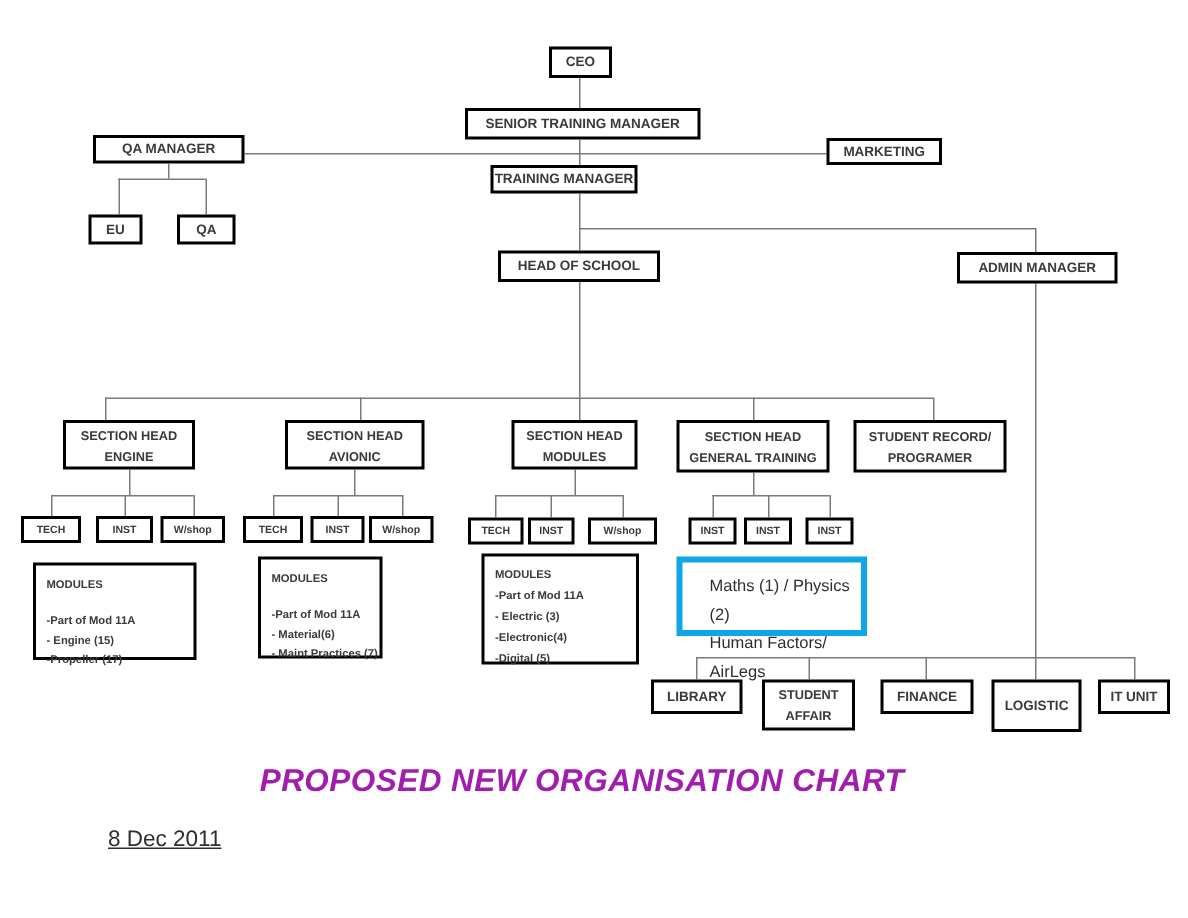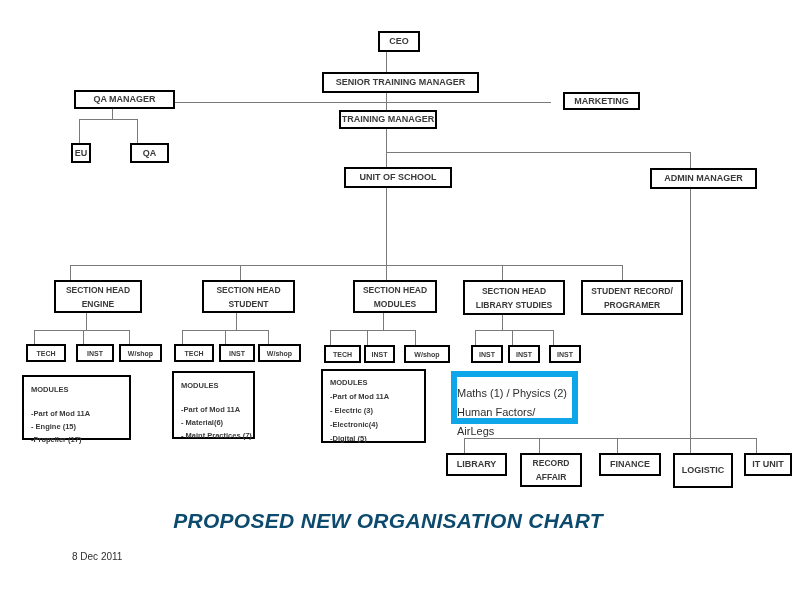--- a/index.html
+++ b/index.html
@@ -14,7 +14,7 @@
     position:absolute; box-sizing:border-box; border:2px solid #000000;
     background:#ffffff; z-index:2;
     display:flex; flex-direction:column; align-items:center; justify-content:center;
-    font-size:9px; font-weight:bold; color:#3a3a3a; text-align:center; line-height:13px;margin-left:12px;
+    font-size:9px; font-weight:bold; color:#3a3a3a; text-align:center; line-height:13px;
   }
   .node.two { font-size:8.5px; line-height:14px; }
   .node.small { font-size:7px; line-height:9px; }

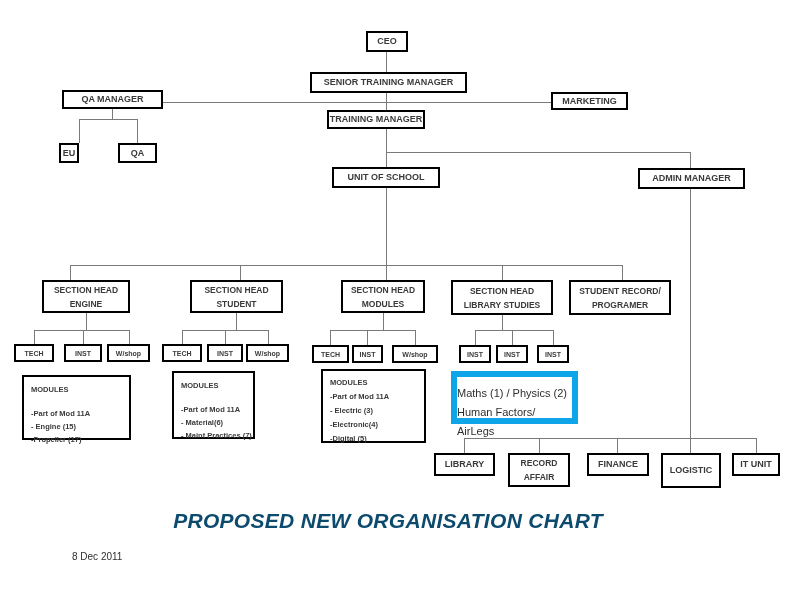--- a/index.html
+++ b/index.html
@@ -95,7 +95,7 @@
   <div class="node" style="left:62px;top:90px;width:101px;height:19px">QA MANAGER</div>
   <div class="node" style="left:551px;top:92px;width:77px;height:18px">MARKETING</div>
   <div class="node" style="left:327px;top:110px;width:98px;height:19px">TRAINING MANAGER</div>
-  <div class="node" style="left:59px;top:143px;width:20px;height:20px">EU</div>
+  <div class="node" style="left:59px;top:143px;width:36px;height:20px">EU</div>
   <div class="node" style="left:118px;top:143px;width:39px;height:20px">QA</div>
   <div class="node" style="left:332px;top:167px;width:108px;height:21px">UNIT OF SCHOOL</div>
   <div class="node" style="left:638px;top:168px;width:107px;height:21px">ADMIN MANAGER</div>

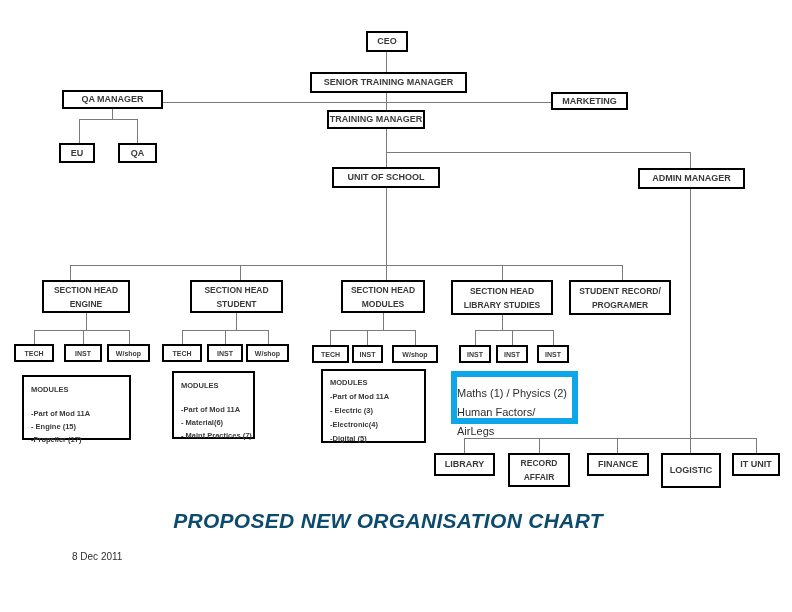--- a/index.html
+++ b/index.html
@@ -97,7 +97,7 @@
   <div class="node" style="left:327px;top:110px;width:98px;height:19px">TRAINING MANAGER</div>
   <div class="node" style="left:59px;top:143px;width:36px;height:20px">EU</div>
   <div class="node" style="left:118px;top:143px;width:39px;height:20px">QA</div>
-  <div class="node" style="left:332px;top:167px;width:108px;height:21px">UNIT OF SCHOOL</div>
+  <div class="node" style="left:332px;top:167px;width:108px;height:21px">HEAD OF SCHOOL</div>
   <div class="node" style="left:638px;top:168px;width:107px;height:21px">ADMIN MANAGER</div>
 
   <div class="node two" style="left:42px;top:280px;width:88px;height:33px">

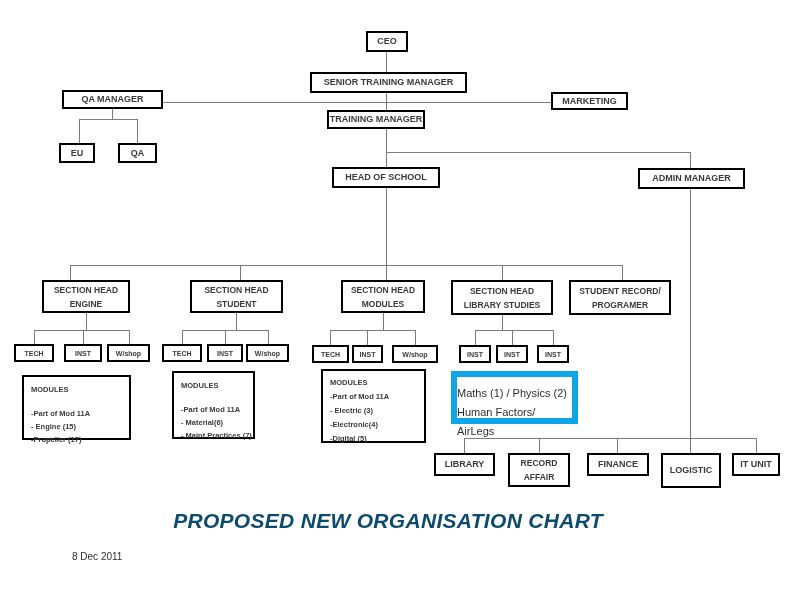--- a/index.html
+++ b/index.html
@@ -106,7 +106,7 @@
   </div>
   <div class="node two" style="left:190px;top:280px;width:93px;height:33px">
     <span>SECTION HEAD</span>
-    <span>STUDENT</span>
+    <span>AVIONIC</span>
   </div>
   <div class="node two" style="left:341px;top:280px;width:84px;height:33px">
     <span>SECTION HEAD</span>

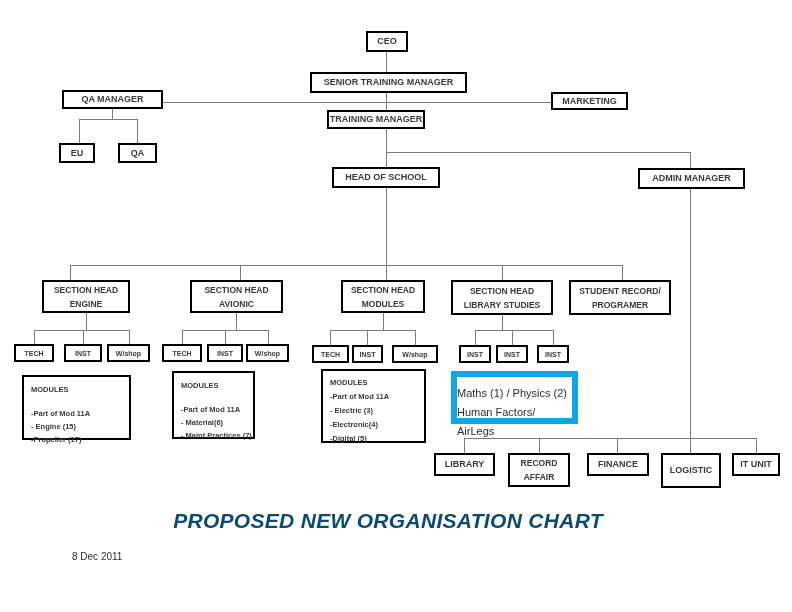--- a/index.html
+++ b/index.html
@@ -114,7 +114,7 @@
   </div>
   <div class="node two" style="left:451px;top:280px;width:102px;height:35px">
     <span>SECTION HEAD</span>
-    <span>LIBRARY  STUDIES</span>
+    <span>GENERAL  TRAINING</span>
   </div>
   <div class="node two" style="left:569px;top:280px;width:102px;height:35px">
     <span>STUDENT RECORD/</span>

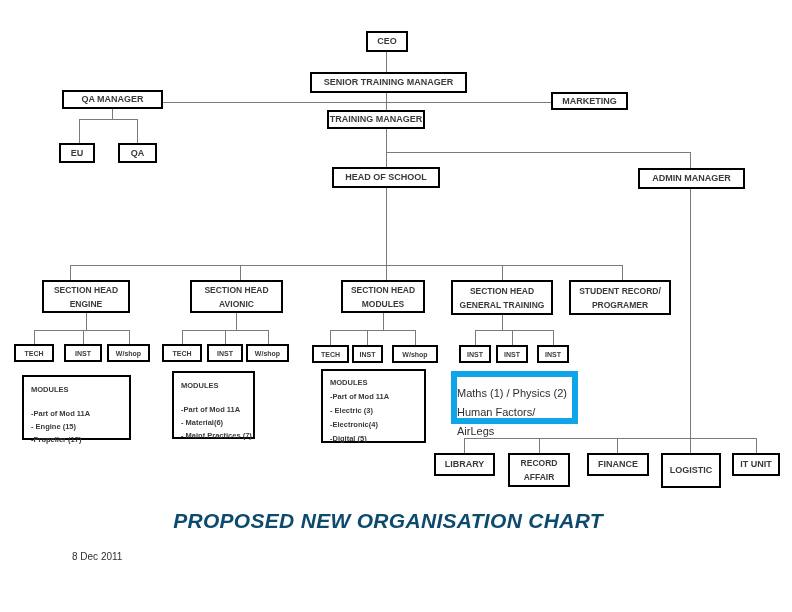--- a/index.html
+++ b/index.html
@@ -27,8 +27,8 @@
   .modules.tight { padding-top:5px; line-height:14px; }
   .modules.tight .mtitle { margin-bottom:0; }
   .detailbox {
-    position:absolute; box-sizing:border-box; border:6px solid #0ea5e9;
-    background:#ffffff; z-index:2; padding:7px 0 0 0;
+    position:absolute; box-sizing:border-box; border:4px solid #0ea5e9;
+    background:#ffffff; z-index:2; padding:7px 0 0 18px;
     font-size:11px; font-weight:normal; color:#2e2e2e; line-height:19px; text-align:left;
   }
   .title {

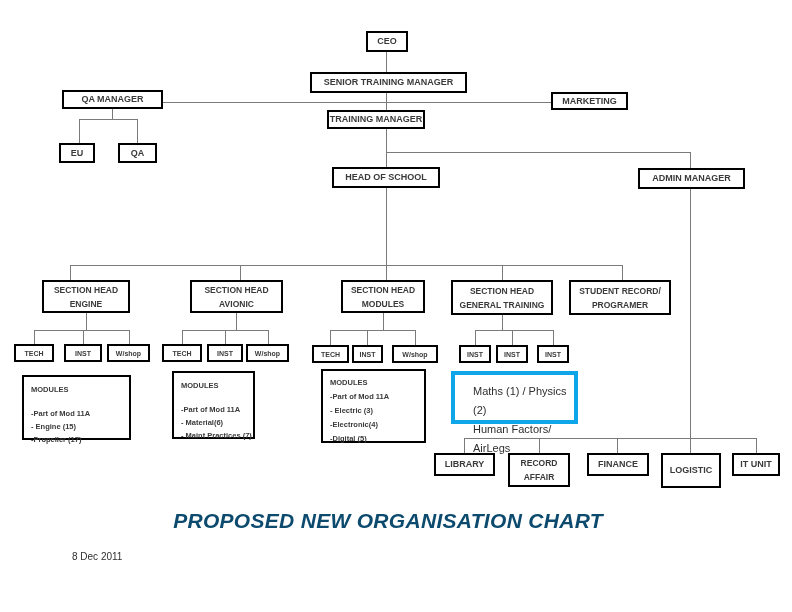--- a/index.html
+++ b/index.html
@@ -163,7 +163,7 @@
 
   <div class="node" style="left:434px;top:453px;width:61px;height:23px">LIBRARY</div>
   <div class="node two" style="left:508px;top:453px;width:62px;height:34px">
-    <span>RECORD</span>
+    <span>STUDENT</span>
     <span>AFFAIR</span>
   </div>
   <div class="node" style="left:587px;top:453px;width:62px;height:23px">FINANCE</div>

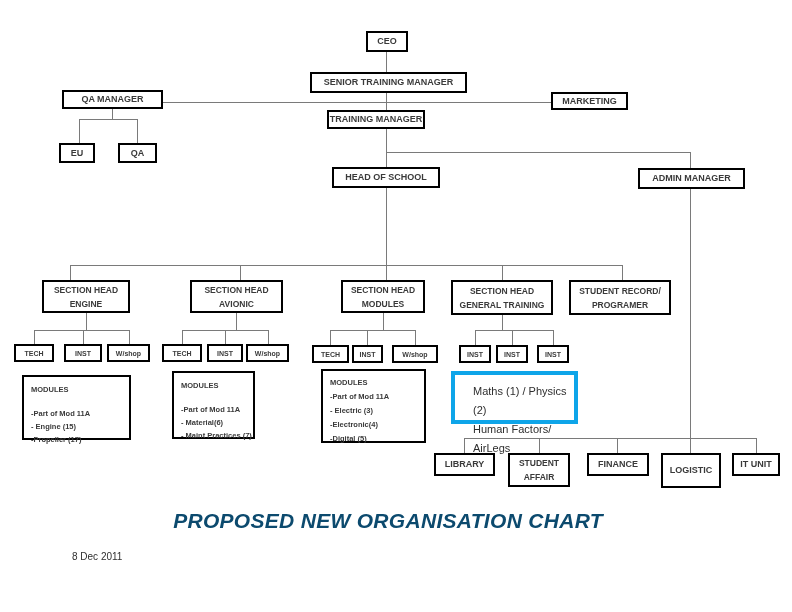--- a/index.html
+++ b/index.html
@@ -33,7 +33,7 @@
   }
   .title {
     position:absolute; left:88px; top:509px; width:600px; text-align:center;
-    font-size:21px; font-weight:bold; font-style:italic; letter-spacing:0.3px; color:#0c4a6e;
+    font-size:21px; font-weight:bold; font-style:italic; letter-spacing:0.3px; color:#a21caf;
   }
   .date { position:absolute; left:72px; top:551px; font-size:10px; color:#2e2e2e; }
 </style>

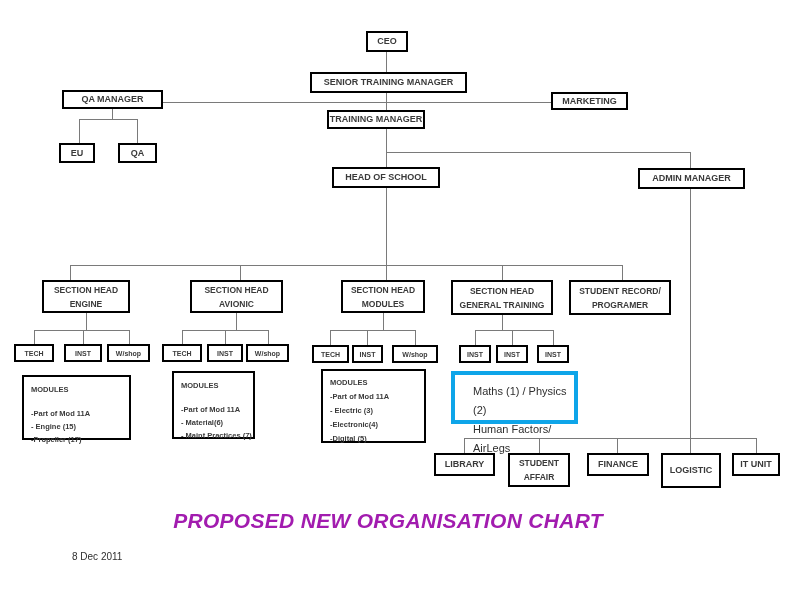--- a/index.html
+++ b/index.html
@@ -35,7 +35,7 @@
     position:absolute; left:88px; top:509px; width:600px; text-align:center;
     font-size:21px; font-weight:bold; font-style:italic; letter-spacing:0.3px; color:#a21caf;
   }
-  .date { position:absolute; left:72px; top:551px; font-size:10px; color:#2e2e2e; }
+  .date { position:absolute; left:72px; top:551px; font-size:15px; color:#2e2e2e;text-decoration:underline; }
 </style>
 </head>
 <body>

